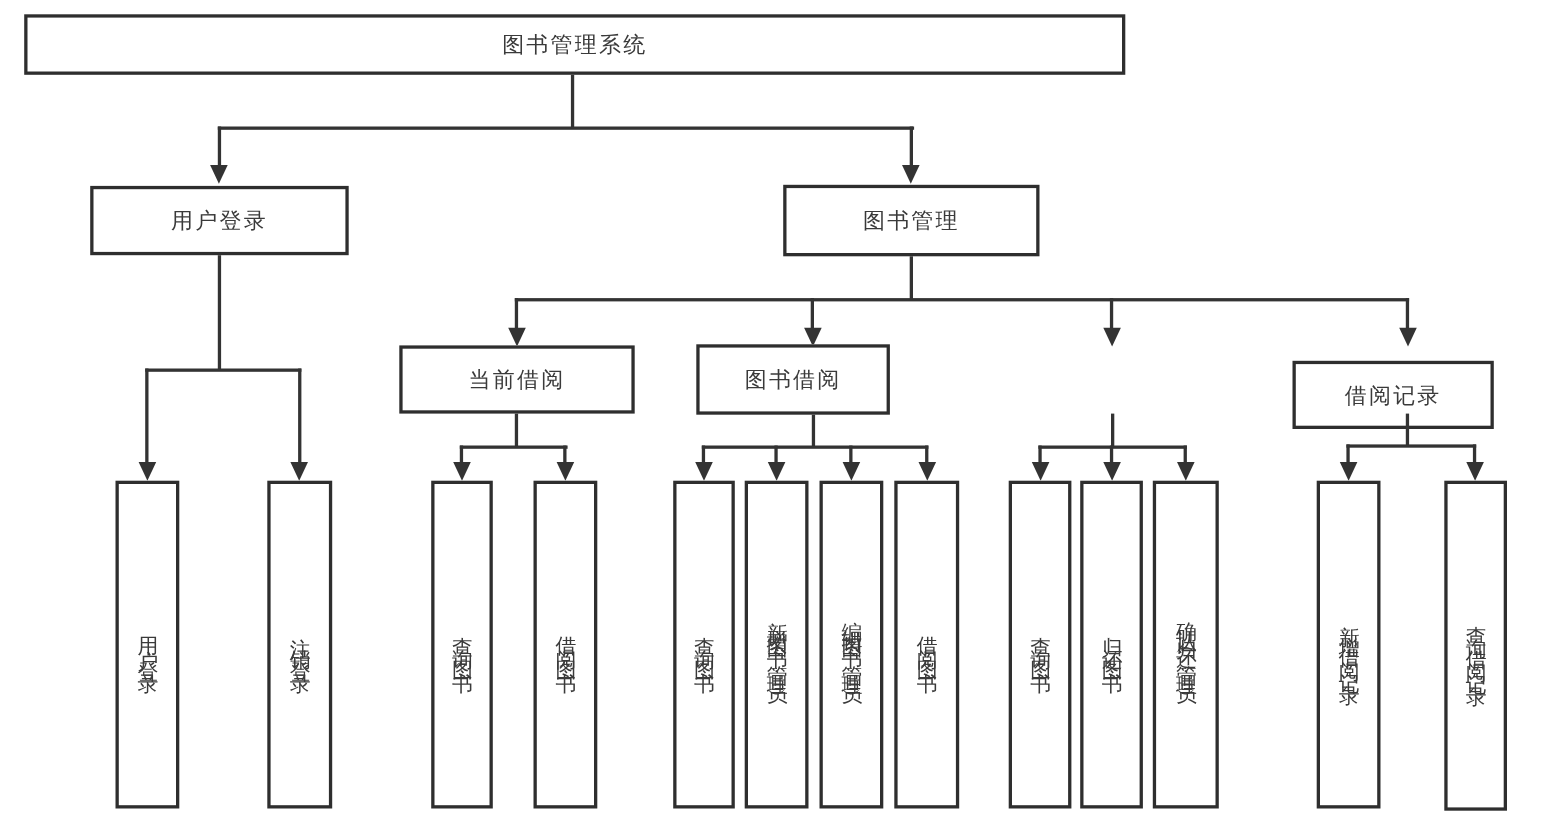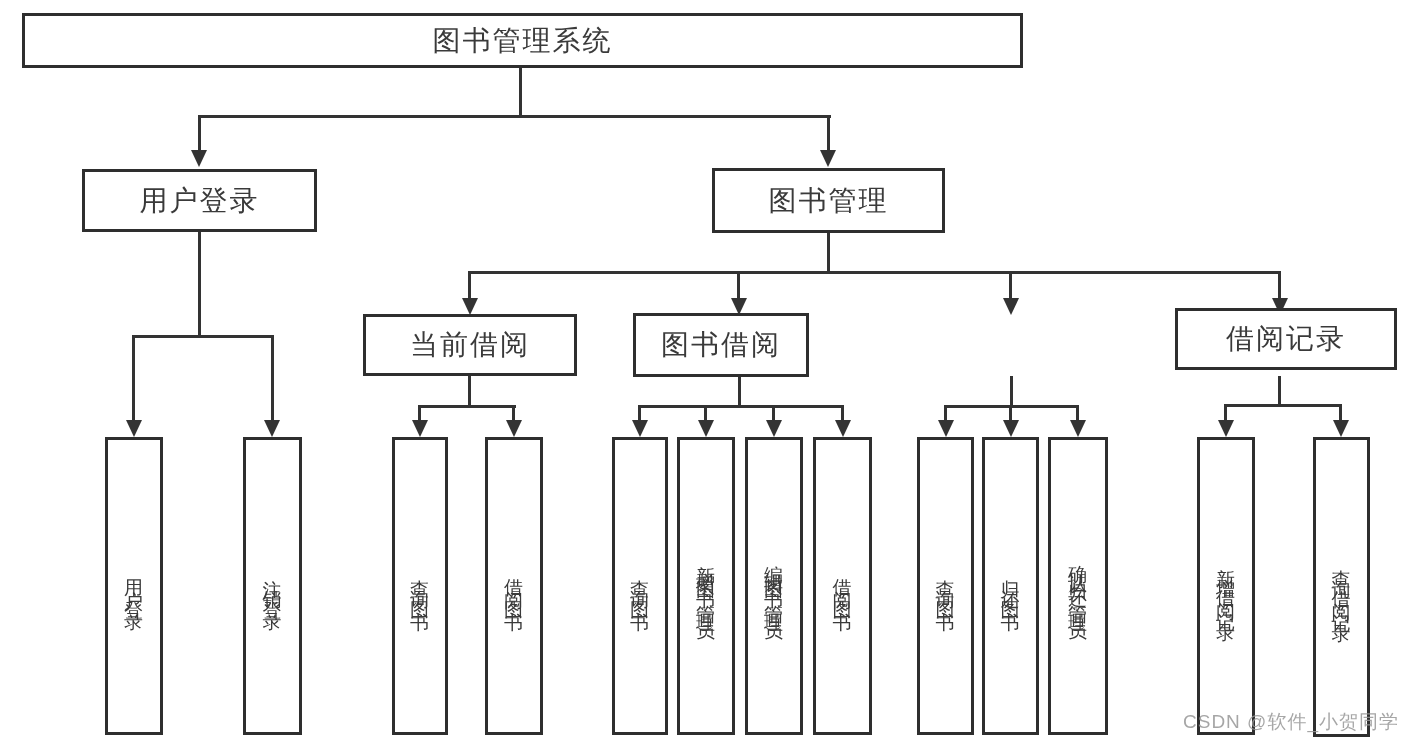--- a/index.html
+++ b/index.html
@@ -14,7 +14,7 @@
     display:flex; align-items:center; justify-content:center;
     color:#3a3a3a;
   }
-  .hnode { font-size:28px; letter-spacing:2px; }
+  .hnode { font-size:20px; letter-spacing:2px; }
   .vnode { }
   .vtext {
     writing-mode:vertical-rl; text-orientation:mixed;

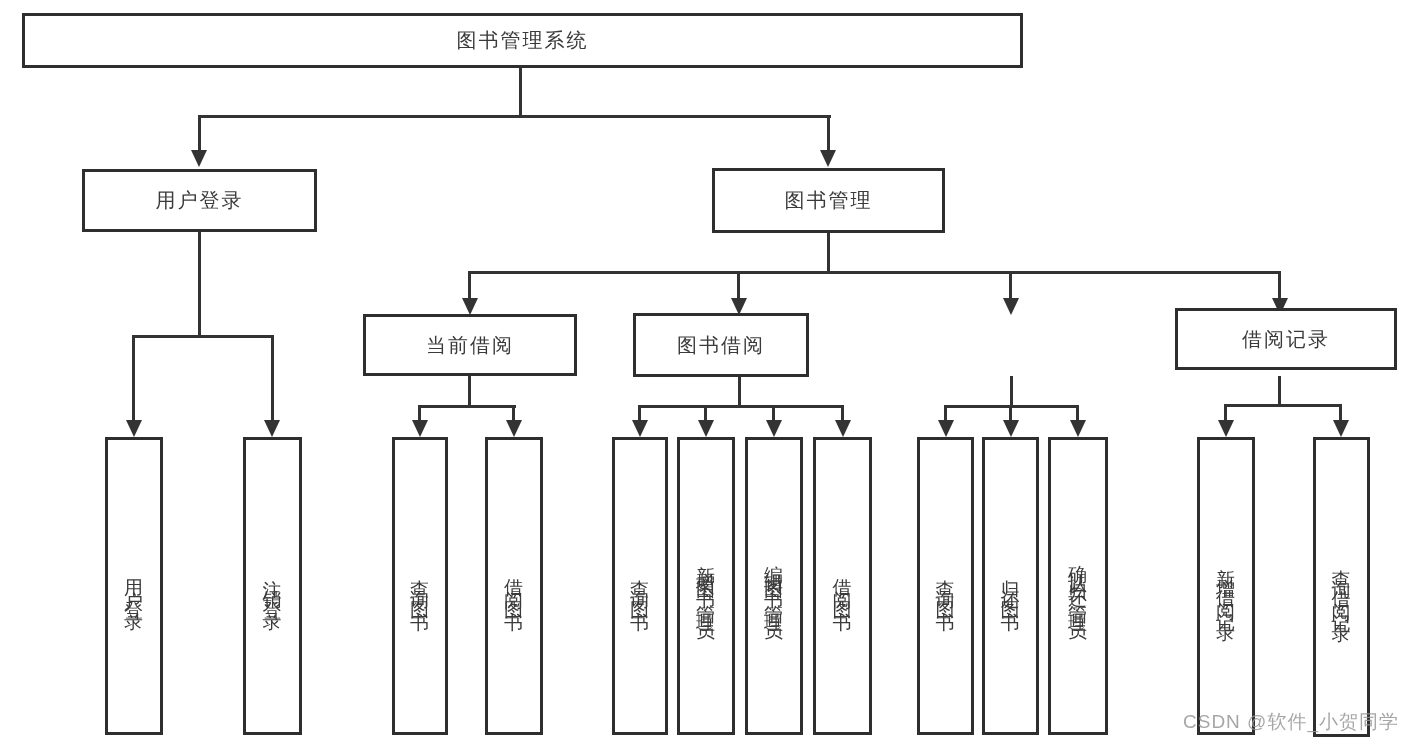--- a/index.html
+++ b/index.html
@@ -82,7 +82,7 @@
   <div class="node hnode" style="left:633px; top:313px; width:176px; height:64px;">
     <span>图书借阅</span>
   </div>
-  <div class="node hnode" style="left:1175px; top:308px; width:222px; height:62px;">
+  <div class="node hnode" style="left:1175px; top:328px; width:183px; height:62px;">
     <span>借阅记录</span>
   </div>
 

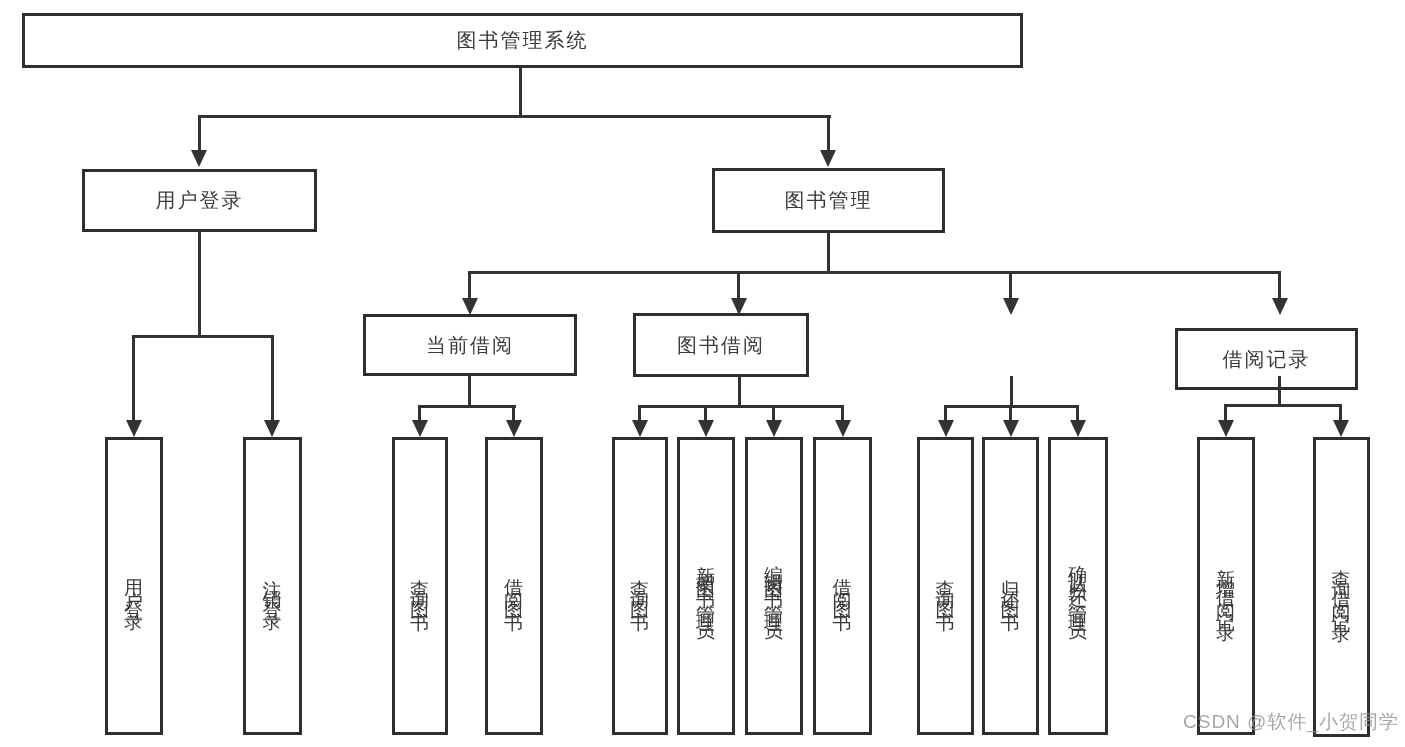--- a/index.html
+++ b/index.html
@@ -164,7 +164,6 @@
     <span class="vtext">查询借阅记录</span>
   </div>
 
-  <div class="watermark">CSDN @软件_小贺同学</div>
 
 </div>
 

